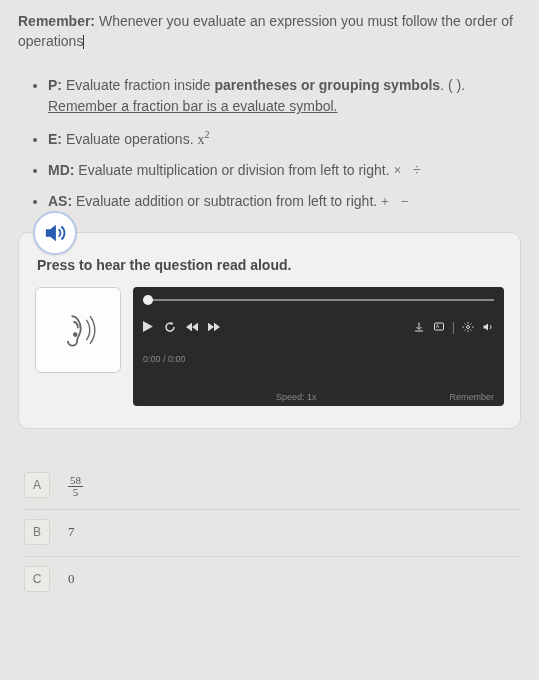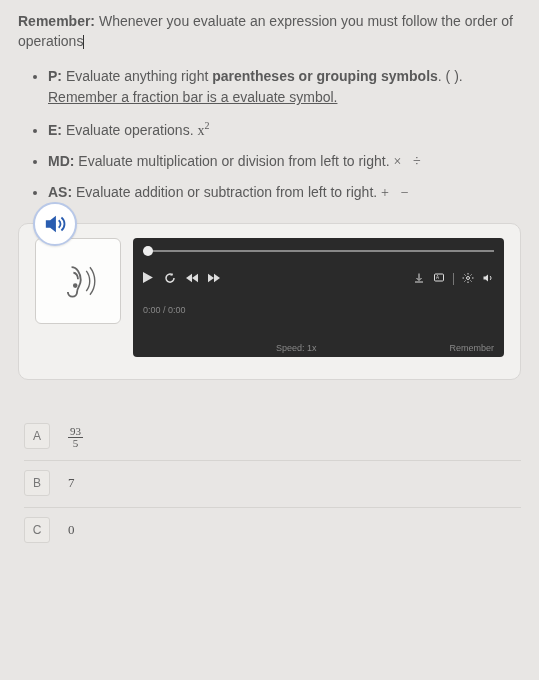--- a/index.html
+++ b/index.html
@@ -12,7 +12,7 @@
     padding: 12px 18px;
     overflow: hidden;
   }
-  .header-line { font-size: 14px; line-height: 1.4; margin-bottom: 15px; }
+  .header-line { font-size: 14px; line-height: 1.4; margin-bottom: 24px; }
   .bold { font-weight: bold; }
   .cursor { display:inline-block; border-left: 1px solid #333; height: 14px; vertical-align: middle; }
   ul.rules { list-style: disc; padding-left: 30px; }

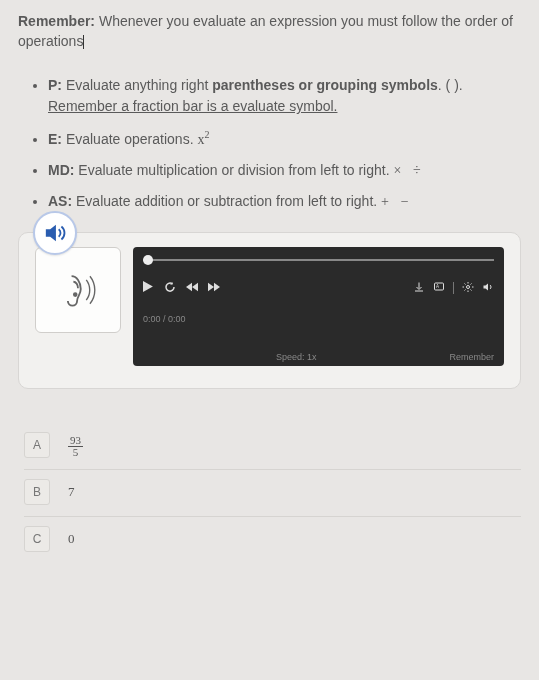--- a/index.html
+++ b/index.html
@@ -90,7 +90,7 @@
 
 <ul class="rules">
   <li>
-    <span class="bold">P:</span><span> Evaluate anything right </span><span class="bold">parentheses or grouping symbols</span><span>. ( ). </span><span class="underline-link">Remember a fraction bar is a evaluate symbol.</span>
+    <span class="bold">P:</span><span> Evaluate fraction inside </span><span class="bold">parentheses or grouping symbols</span><span>. ( ). </span><span class="underline-link">Remember a fraction bar is a evaluate symbol.</span>
   </li>
   <li>
     <span class="bold">E:</span><span> Evaluate operations. </span><span class="math"><span>x</span><span class="sup">2</span></span>

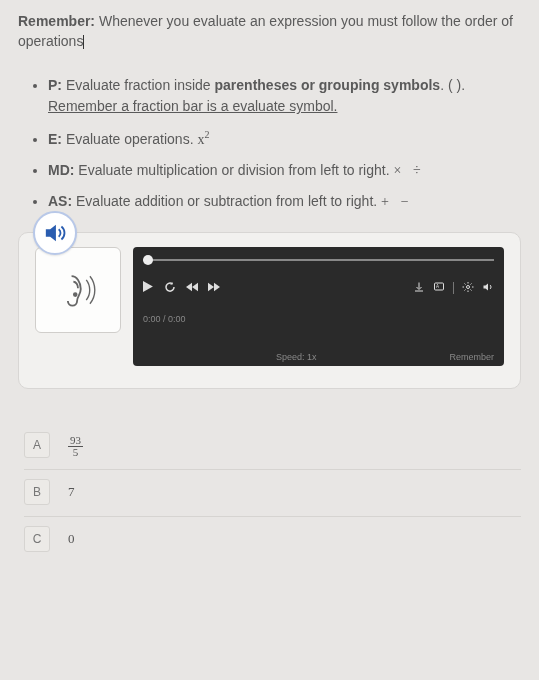--- a/index.html
+++ b/index.html
@@ -111,6 +111,7 @@
       <path d="M19 5 a9 9 0 0 1 0 14" stroke="#2a5db0"></path>
     </svg>
   </div>
+  <div class="prompt">Press to hear the question read aloud.</div>
   <div class="player-row">
     <div class="ear-box">
       <svg width="46" height="46" viewBox="0 0 50 50" fill="none" stroke="#666" stroke-width="2">

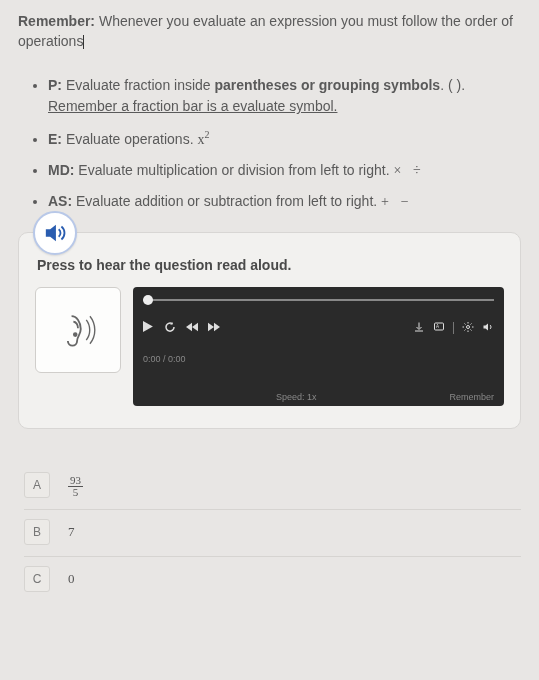--- a/index.html
+++ b/index.html
@@ -197,7 +197,7 @@
     <div class="answer-label">A</div>
     <div class="answer-val">
       <span class="frac">
-        <span class="num">93</span>
+        <span class="num">58</span>
         <span class="den">5</span>
       </span>
     </div>

